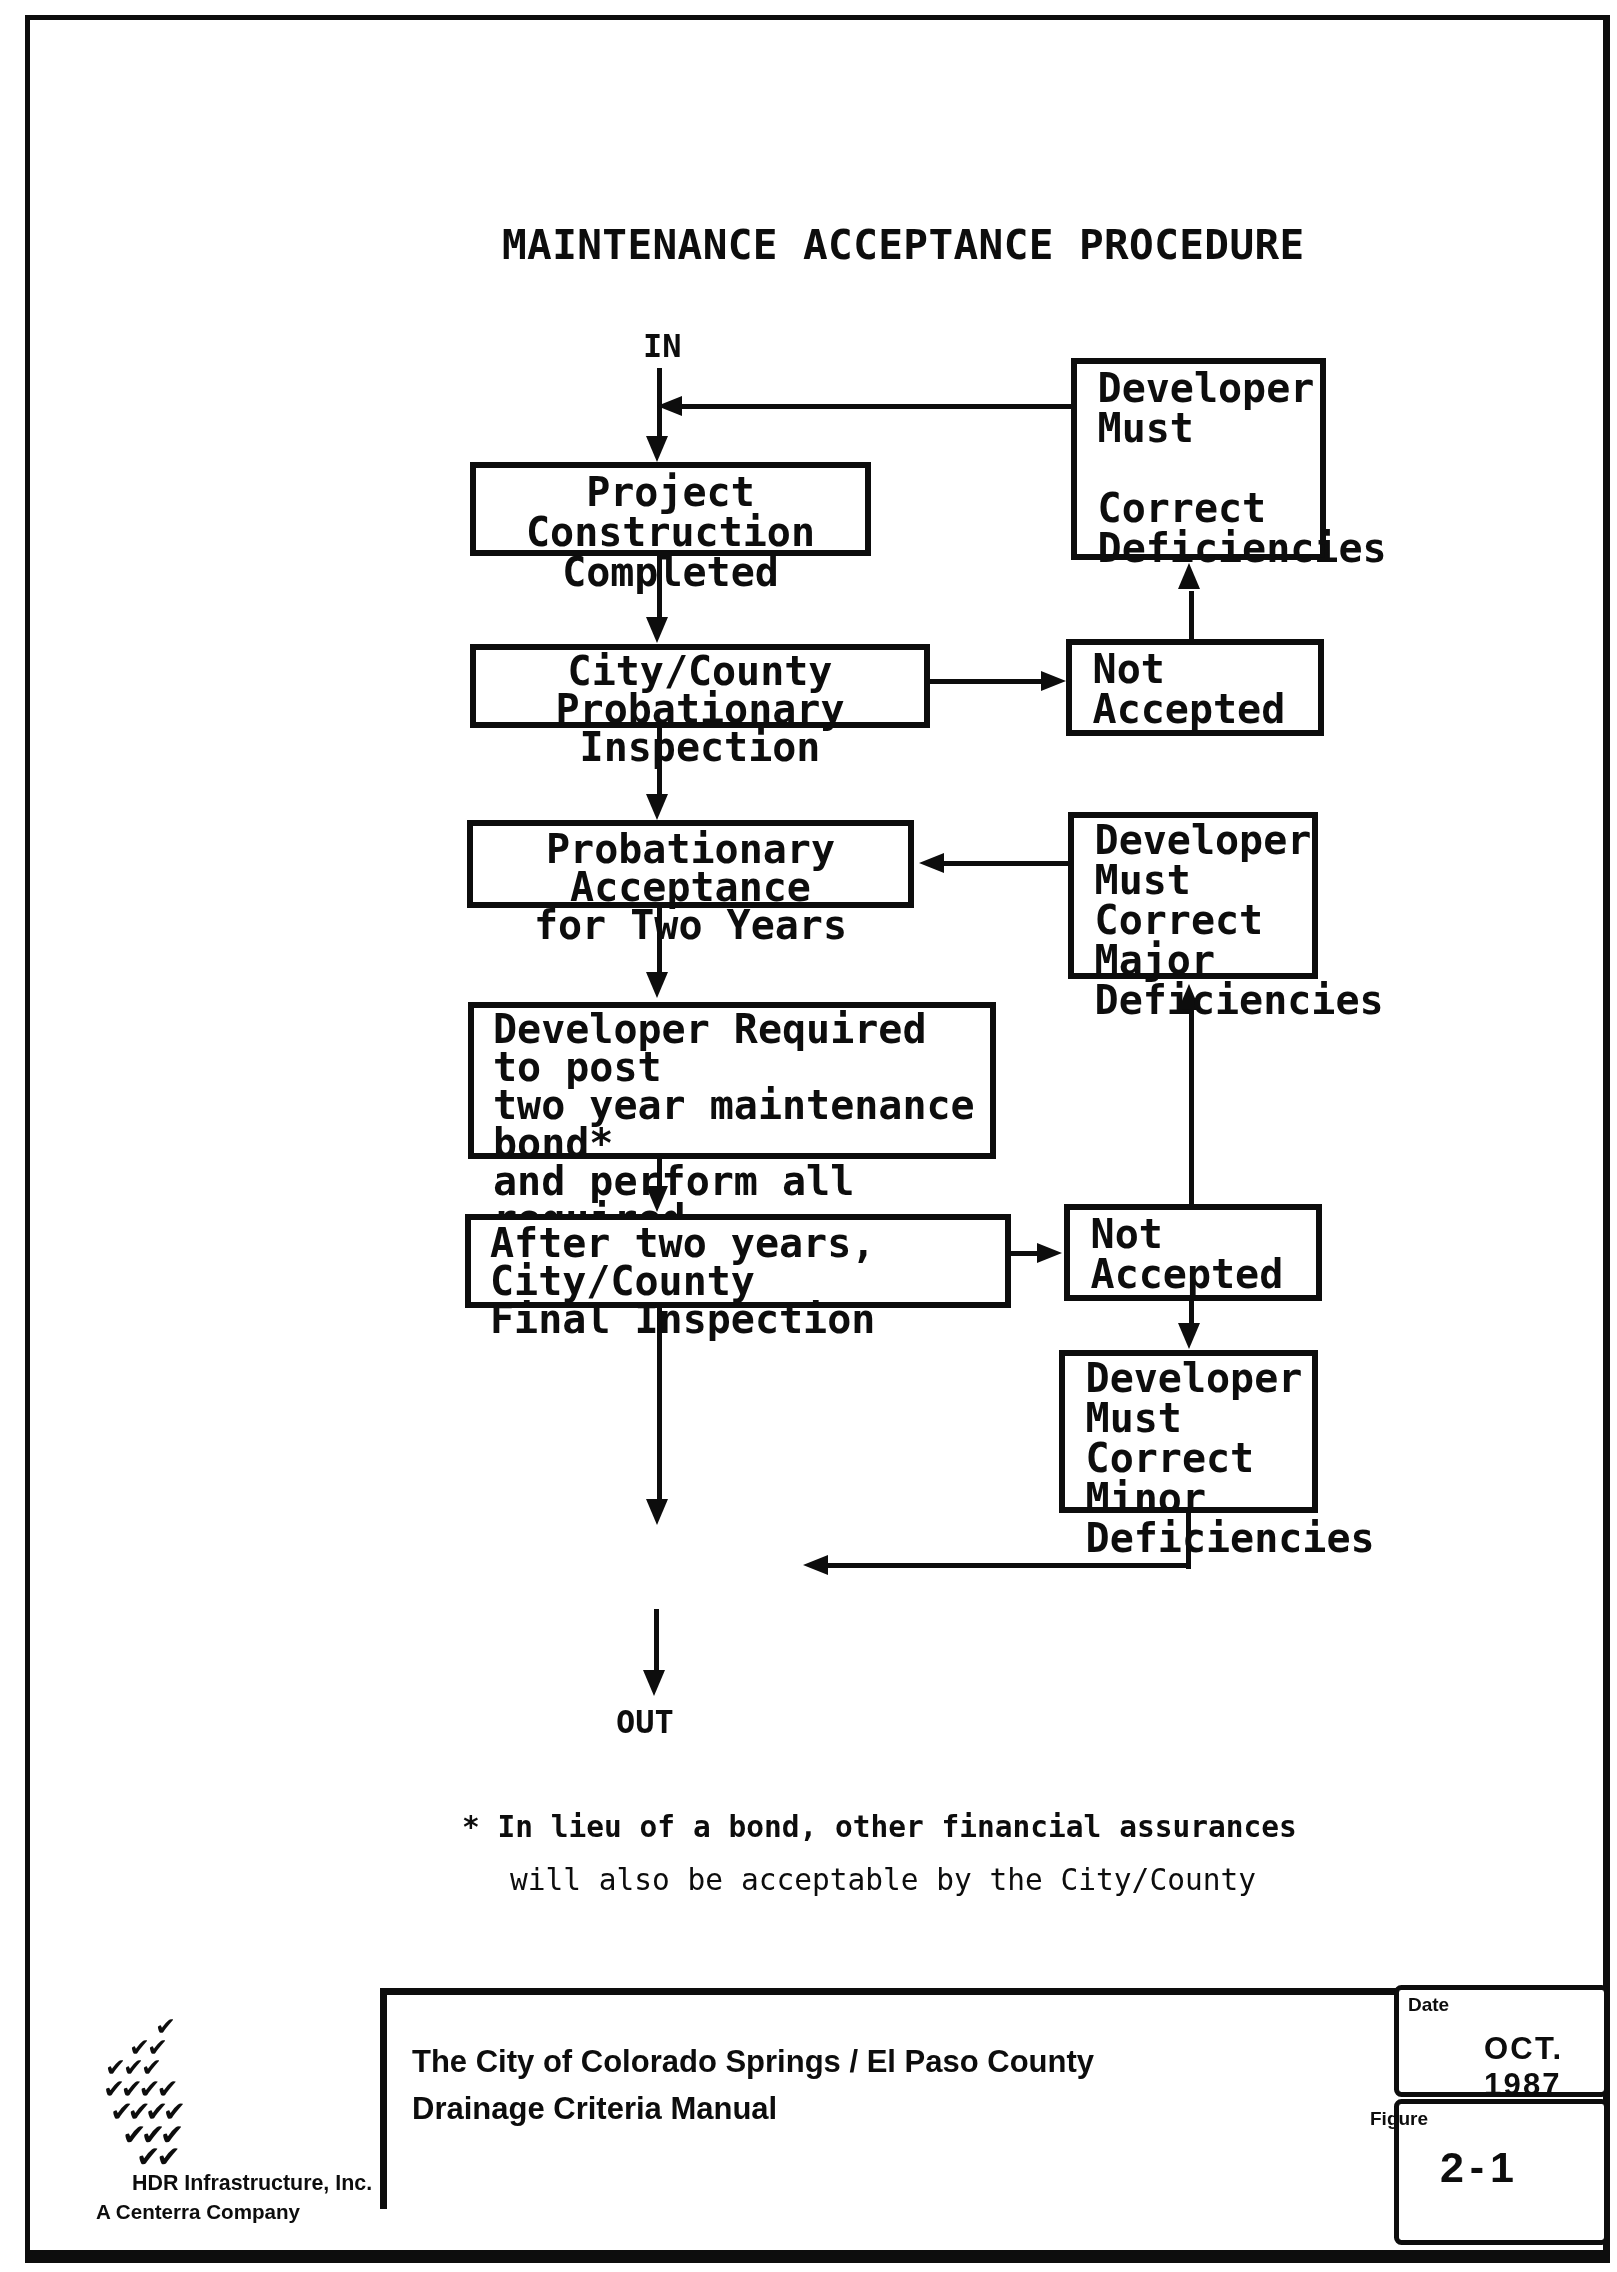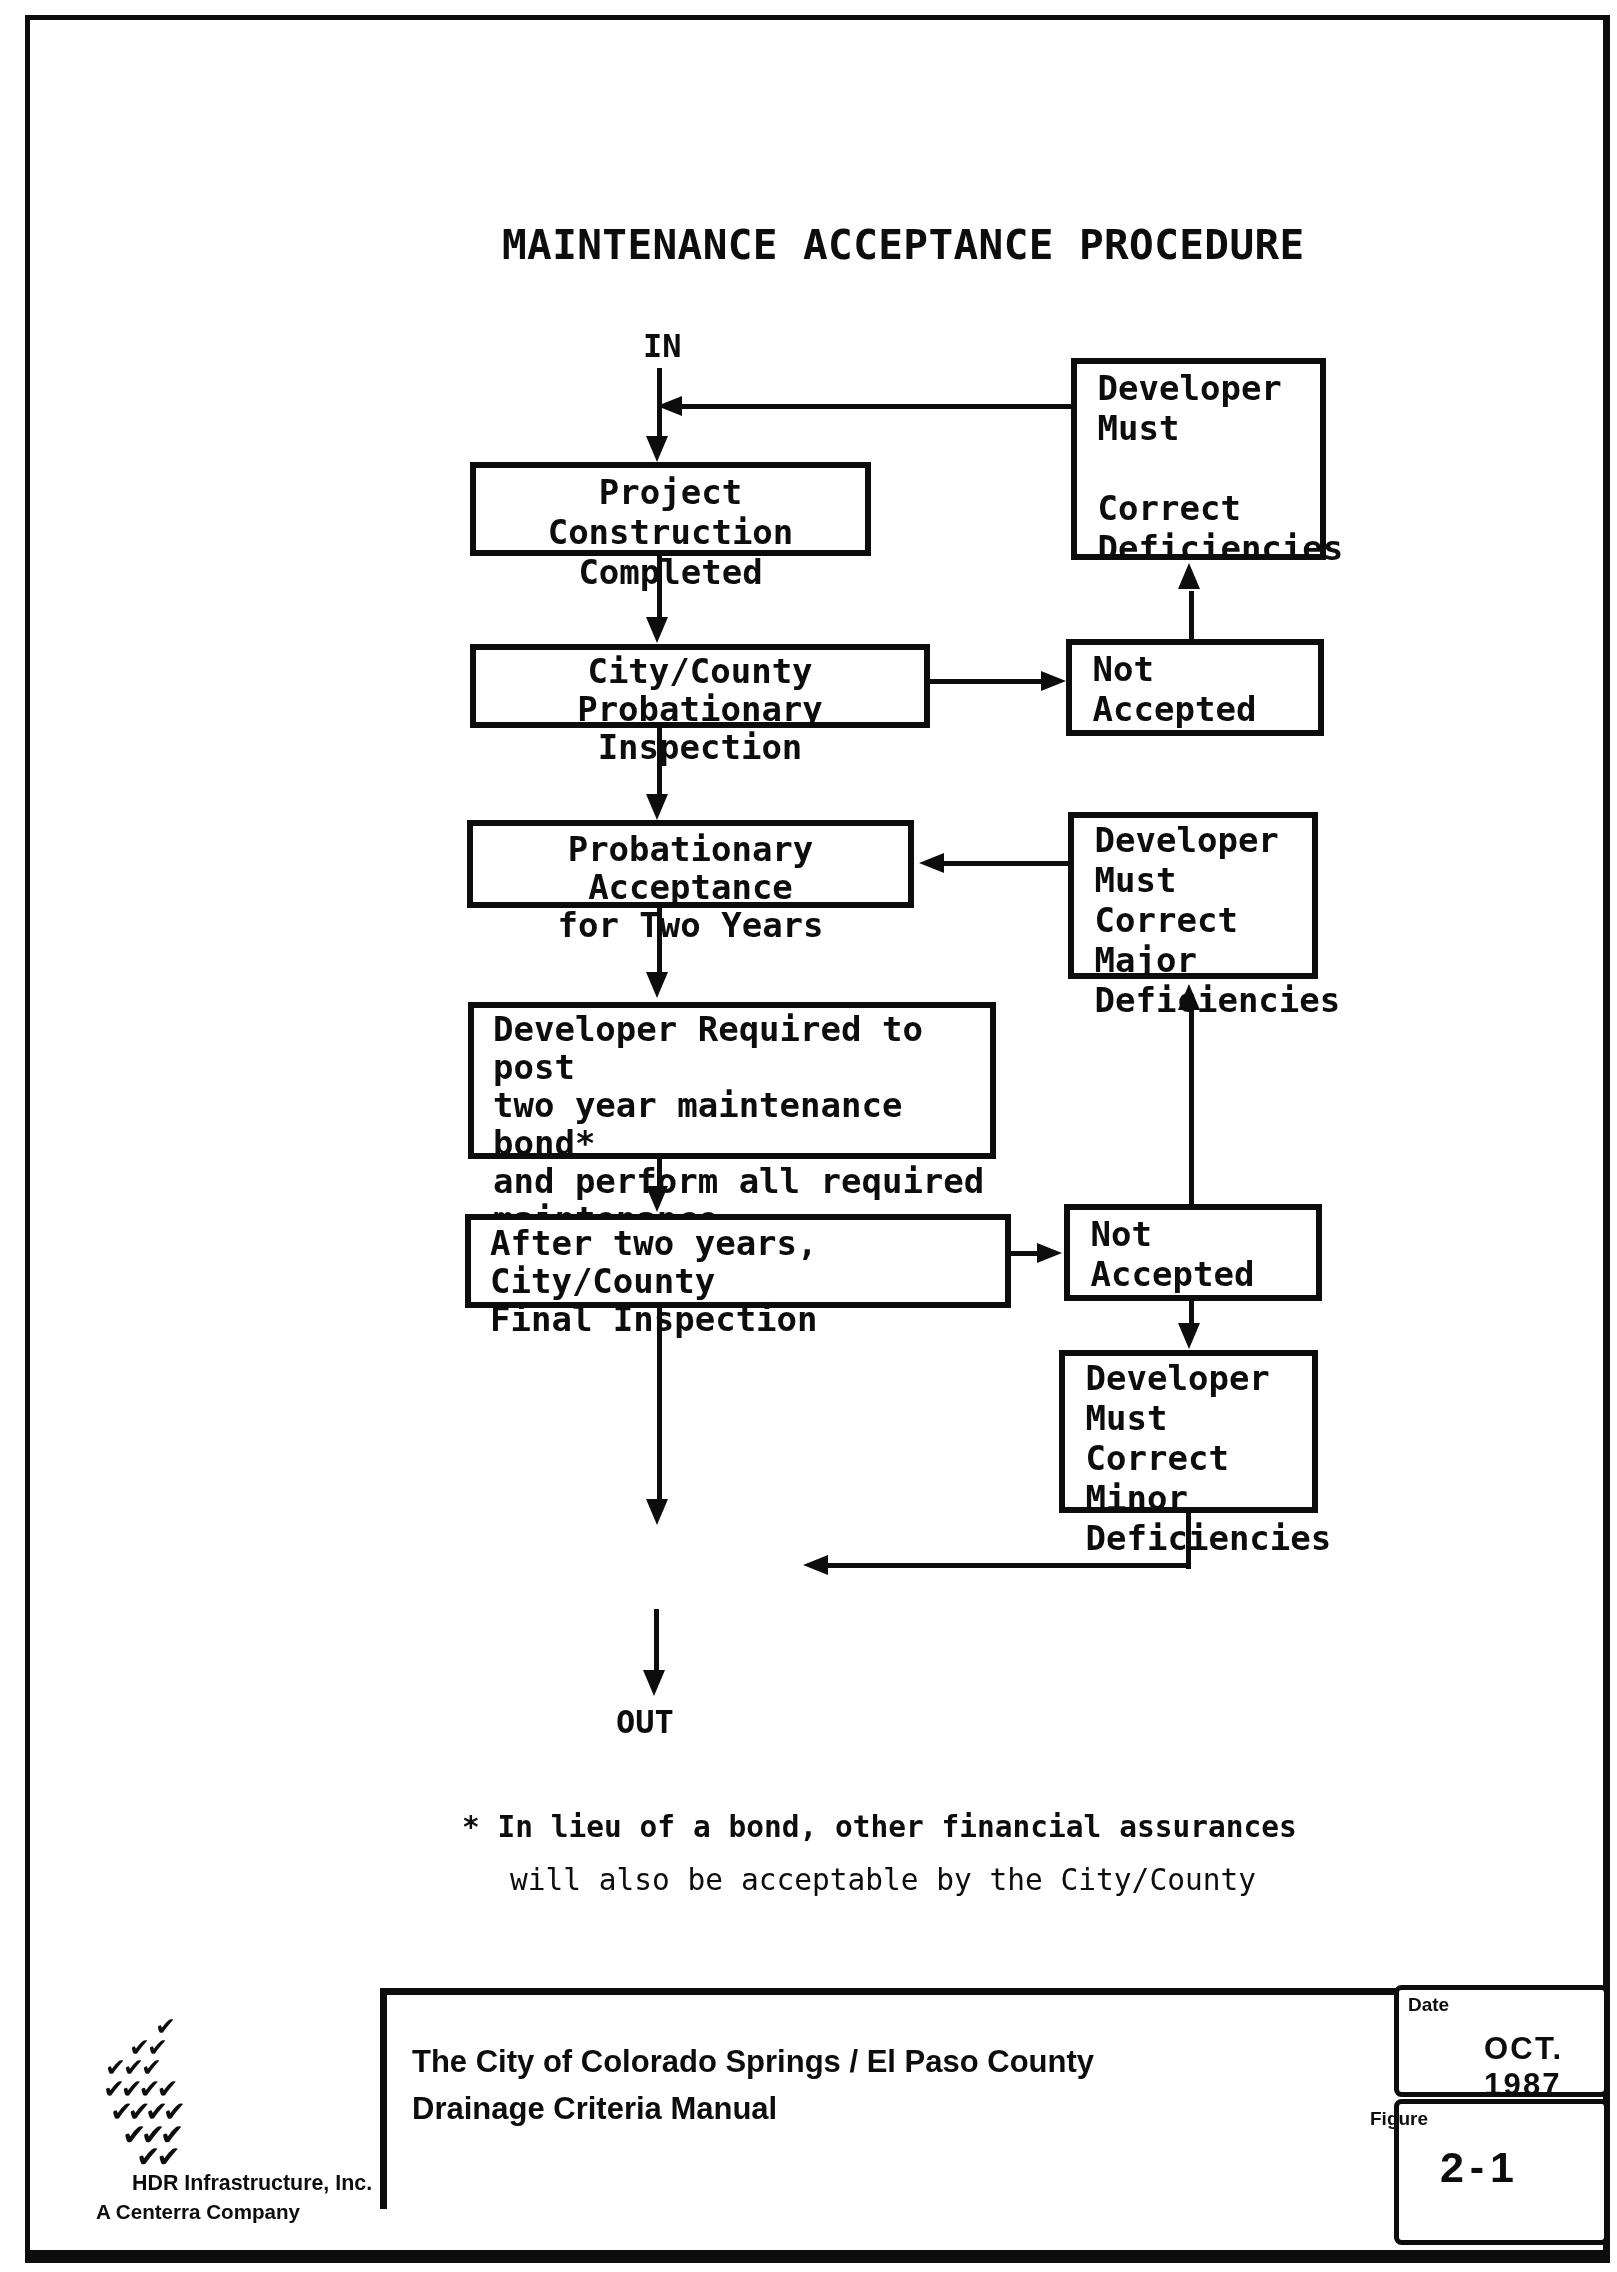--- a/index.html
+++ b/index.html
@@ -10,7 +10,7 @@
   .frame { left:25px; top:14.7px; width:1585px; height:2248px; box-sizing:border-box;
            border:5.9px solid var(--ink); border-bottom-width:13.3px; border-right-width:7.4px; }
   .node { box-sizing:border-box; border:6.6px solid var(--ink); background:var(--paper);
-          font-weight:bold; font-size:34px; white-space:pre-line; }
+          font-weight:bold; font-size:40px; white-space:pre-line; }
   .vl { width:5.2px; background:var(--ink); }
   .hl { height:5.2px; background:var(--ink); }
   .ah { width:0; height:0; }

